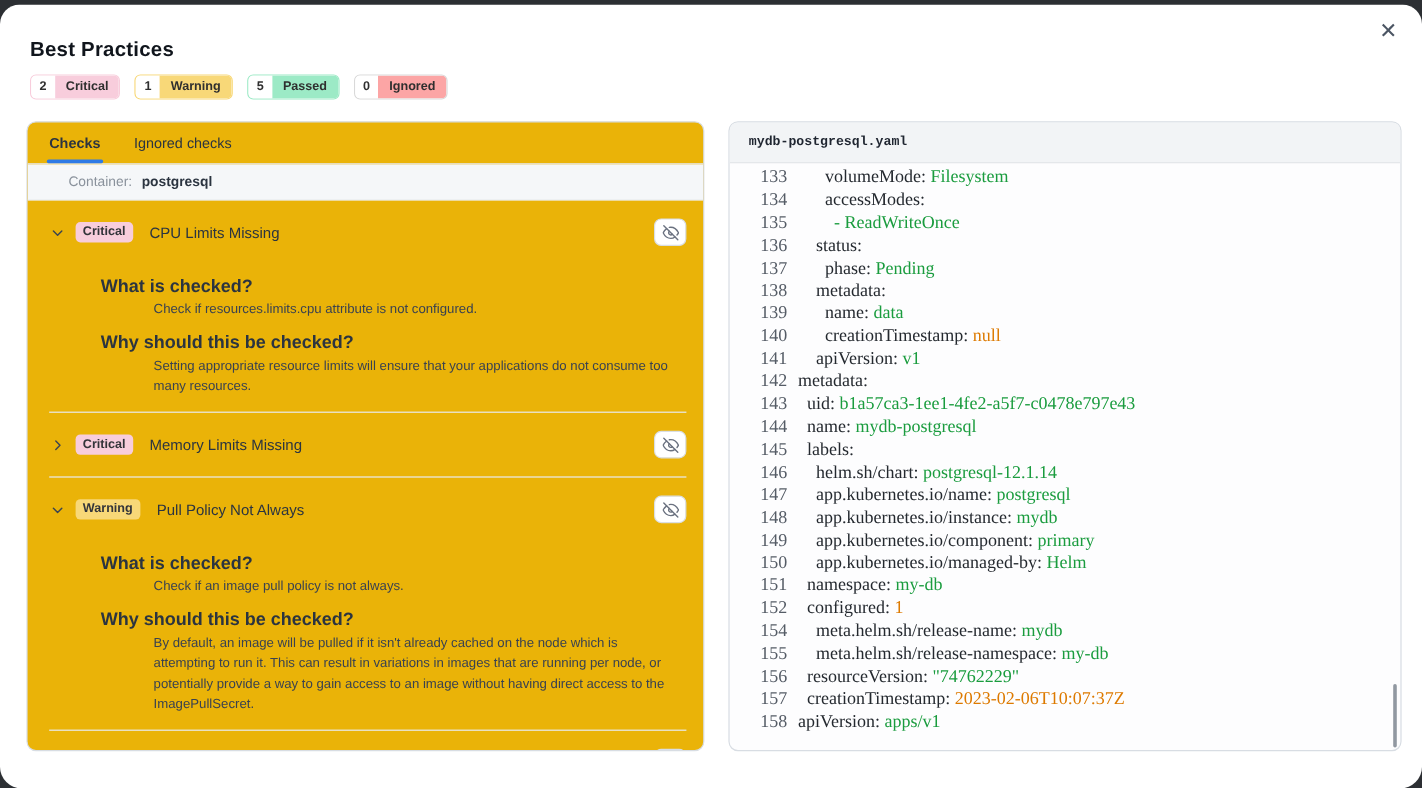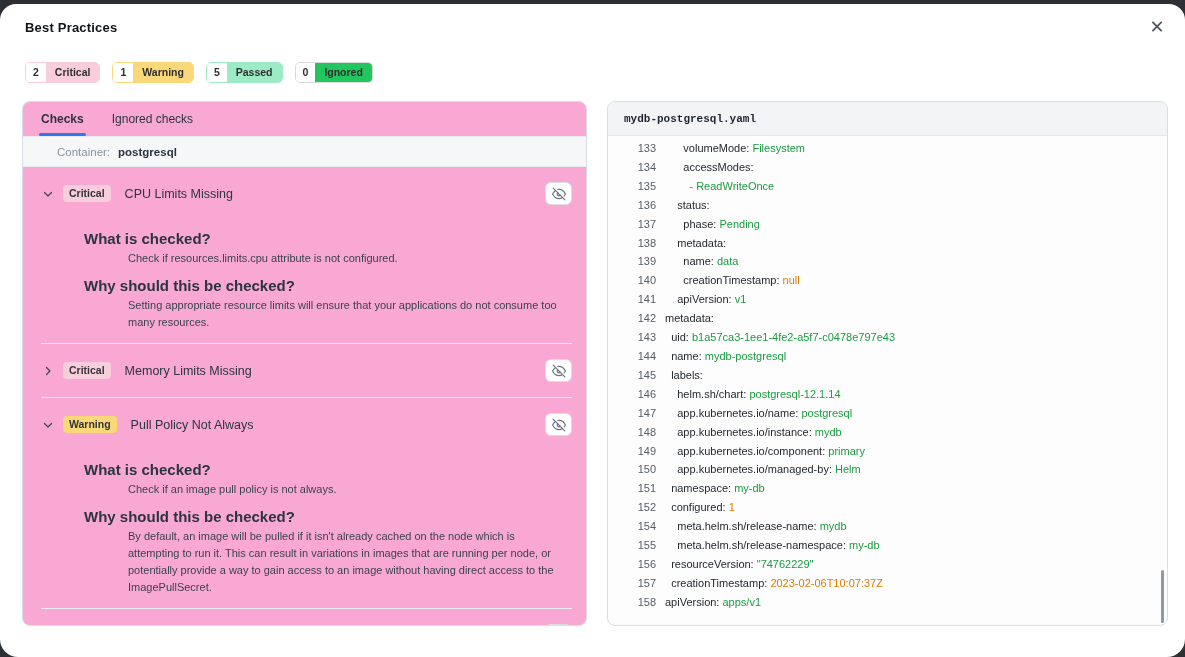--- a/index.html
+++ b/index.html
@@ -13,8 +13,8 @@
   }
 
   .modal-title {
-    position:absolute; top:16px; left:25px;
-    font-size:13px; font-weight:700; color:#10151c; letter-spacing:.2px;
+    position:absolute; top:28px; left:25px;
+    font-size:17px; font-weight:700; color:#10151c; letter-spacing:.2px;
   }
   .close-btn {
     position:absolute; top:10px; right:16px; width:24px; height:24px;

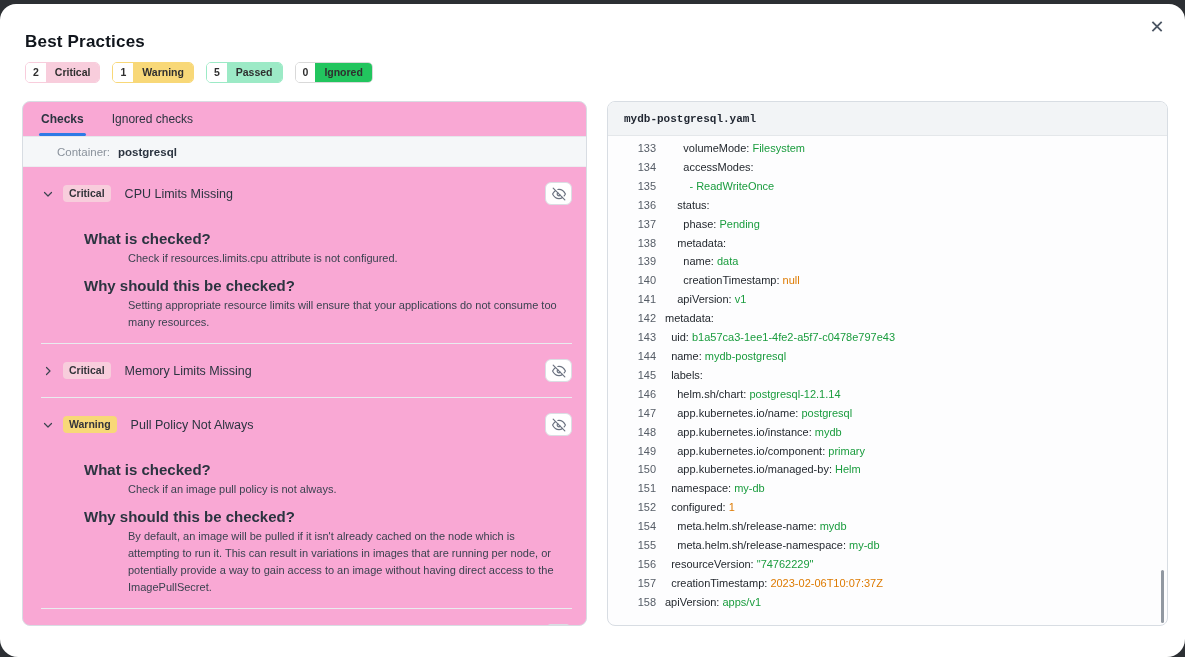--- a/index.html
+++ b/index.html
@@ -109,7 +109,7 @@
       </div>
       <div class="badge" style="border-color: rgb(217, 217, 217);">
         <span class="num">0</span>
-        <span class="lbl" style="background: #22c55e;">Ignored</span>
+        <span class="lbl" style="background: #fca5a5;">Ignored</span>
       </div>
     </div>
 

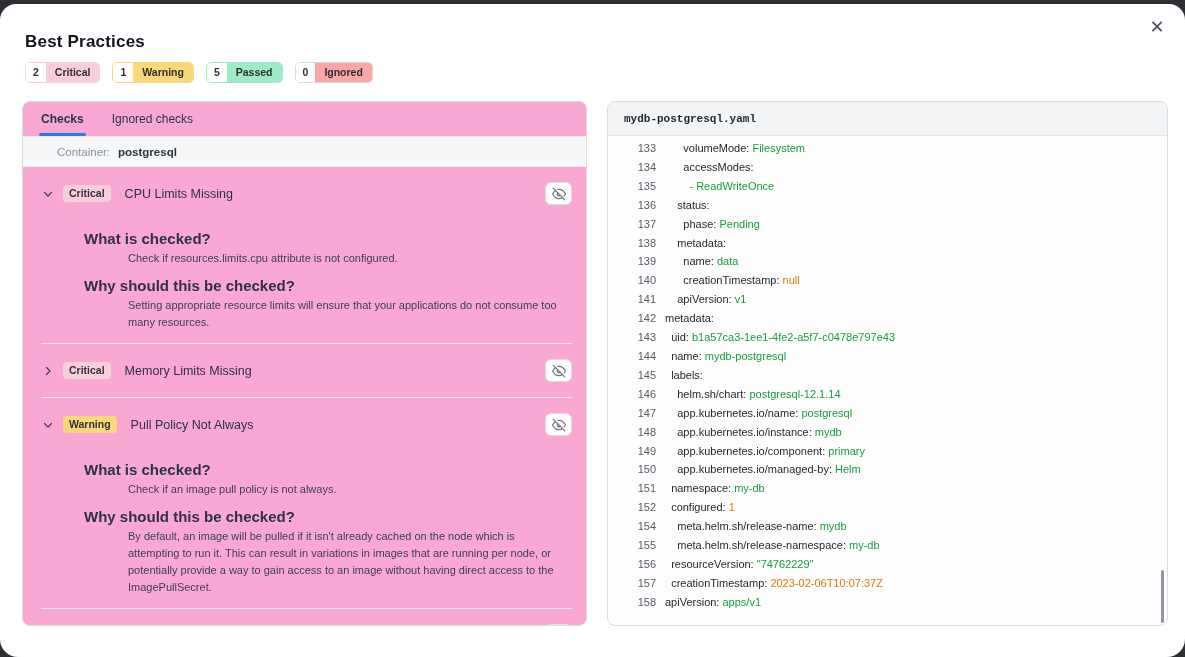--- a/index.html
+++ b/index.html
@@ -33,7 +33,7 @@
 
   .panel {
     position:absolute; top:97px; height:525px;
-    border:1px solid #d8dde3; border-radius:8px; background:#f9a8d4; overflow:hidden;
+    border:1px solid #d8dde3; border-radius:8px; background:#eab308; overflow:hidden;
   }
   .panel.left  { left:22px;  width:565px; }
   .panel.right { left:607px; width:561px; background:#fdfdfe; }

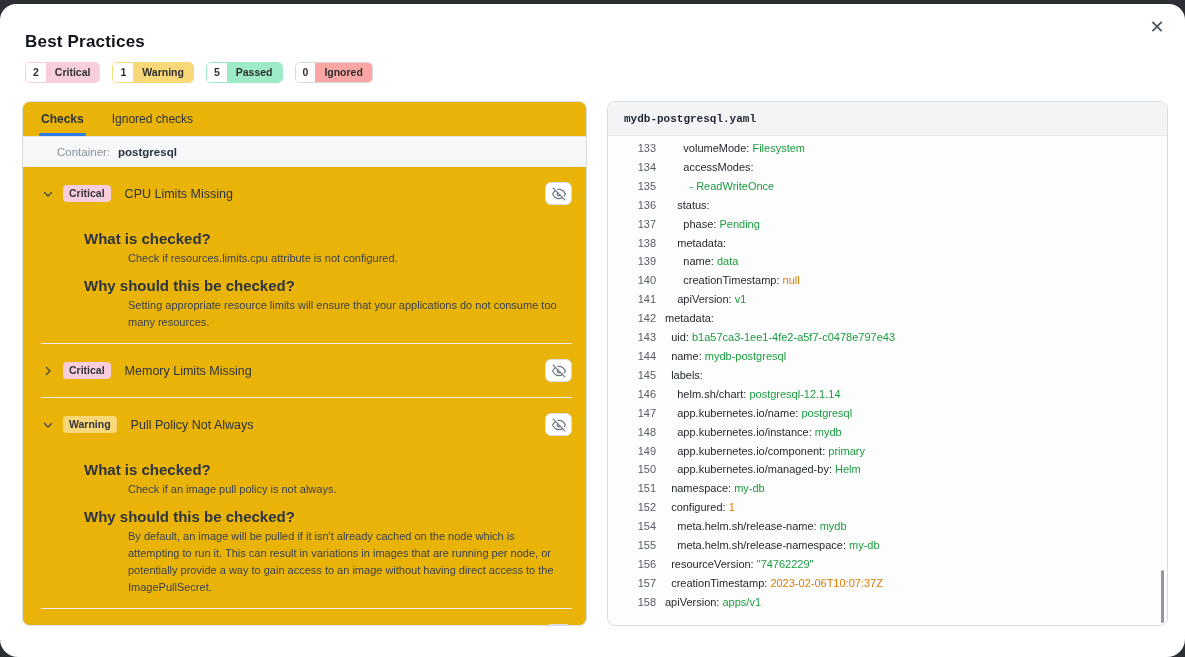--- a/index.html
+++ b/index.html
@@ -74,7 +74,7 @@
     font-family:"Liberation Mono","DejaVu Sans Mono",monospace;
     font-size:11px; font-weight:700; color:#1f2530;
   }
-  .code-body { padding-top:3px; font-family:Liberation Sans, sans-serif; font-size:11px; }
+  .code-body { padding-top:3px; font-family:Liberation Serif, serif; font-size:15px; }
   .code-line { display:flex; line-height:18.9px; }
   .ln { flex:0 0 48px; text-align:right; color:#555c66; }
   .lc { margin-left:9px; white-space:pre; color:#24292f; }

